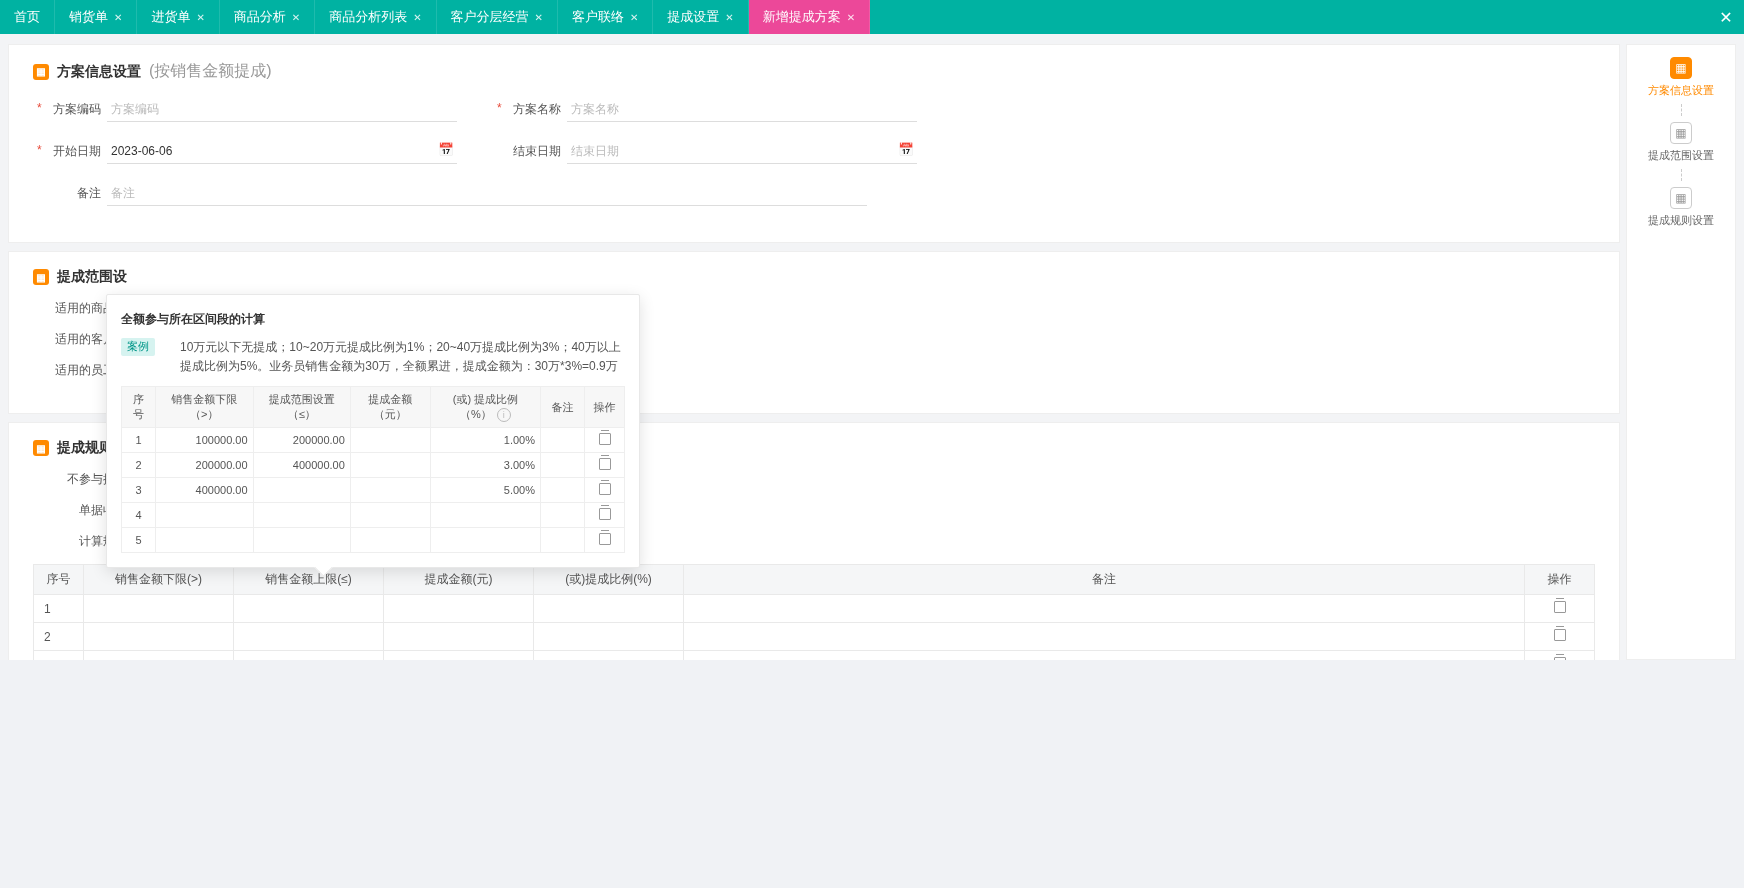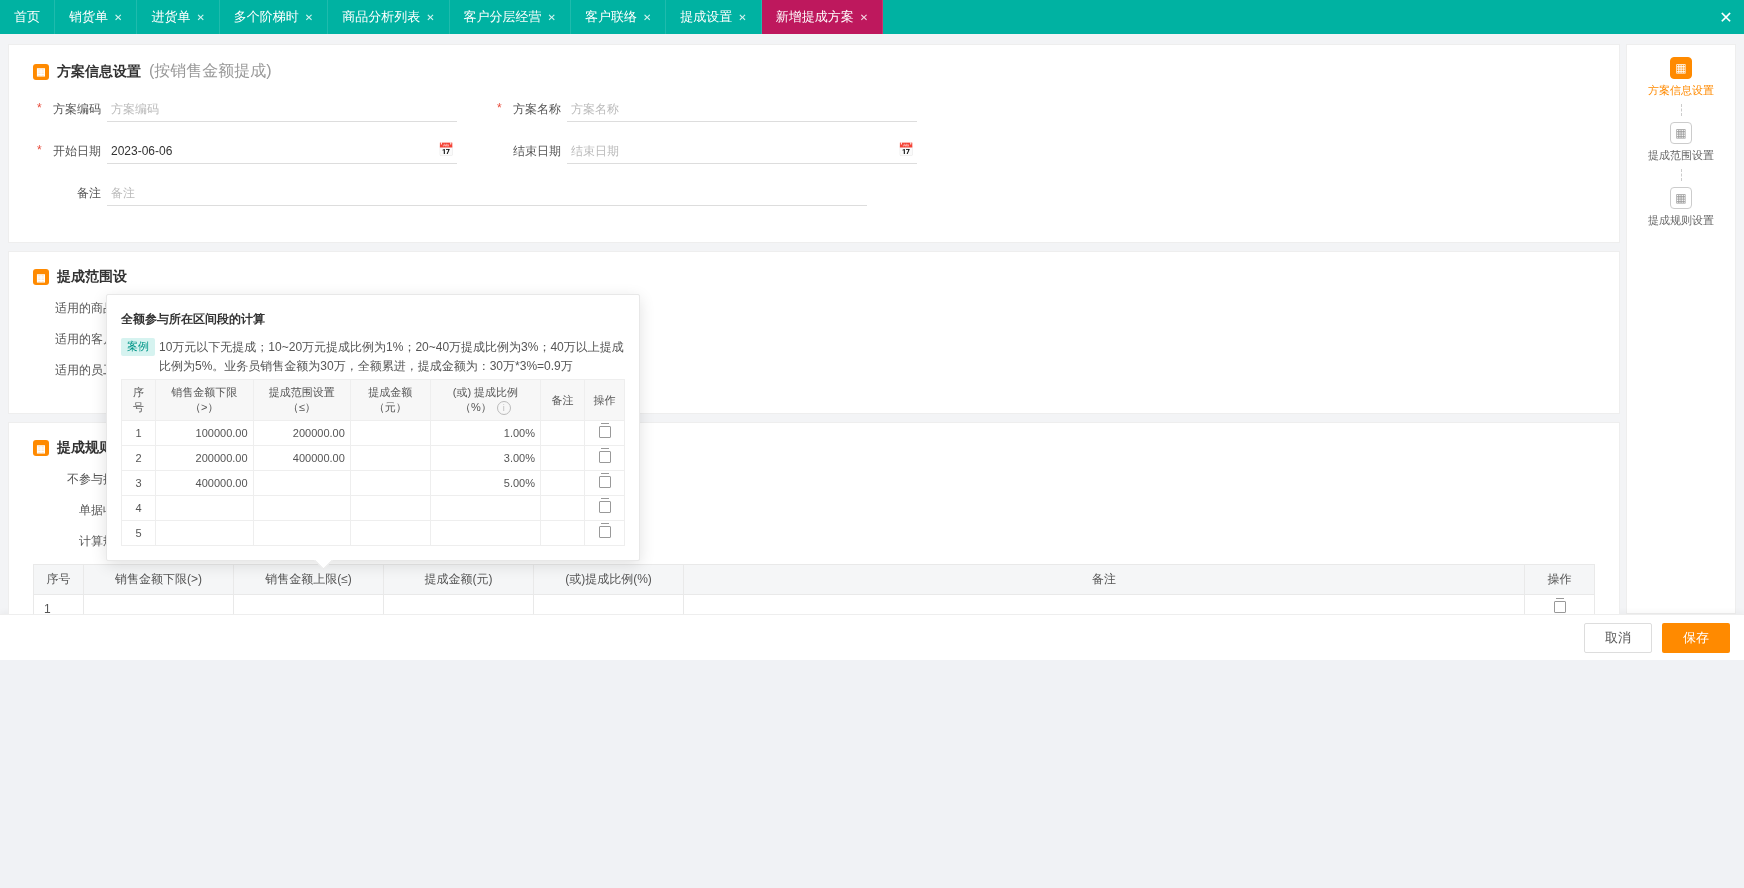--- a/index.html
+++ b/index.html
@@ -151,7 +151,7 @@
         <span class="tab-close">✕</span>
       </div>
     <div class="tab">
-        <span>多个阶梯时</span>
+        <span>商品分析</span>
         <span class="tab-close">✕</span>
       </div>
     <div class="tab">

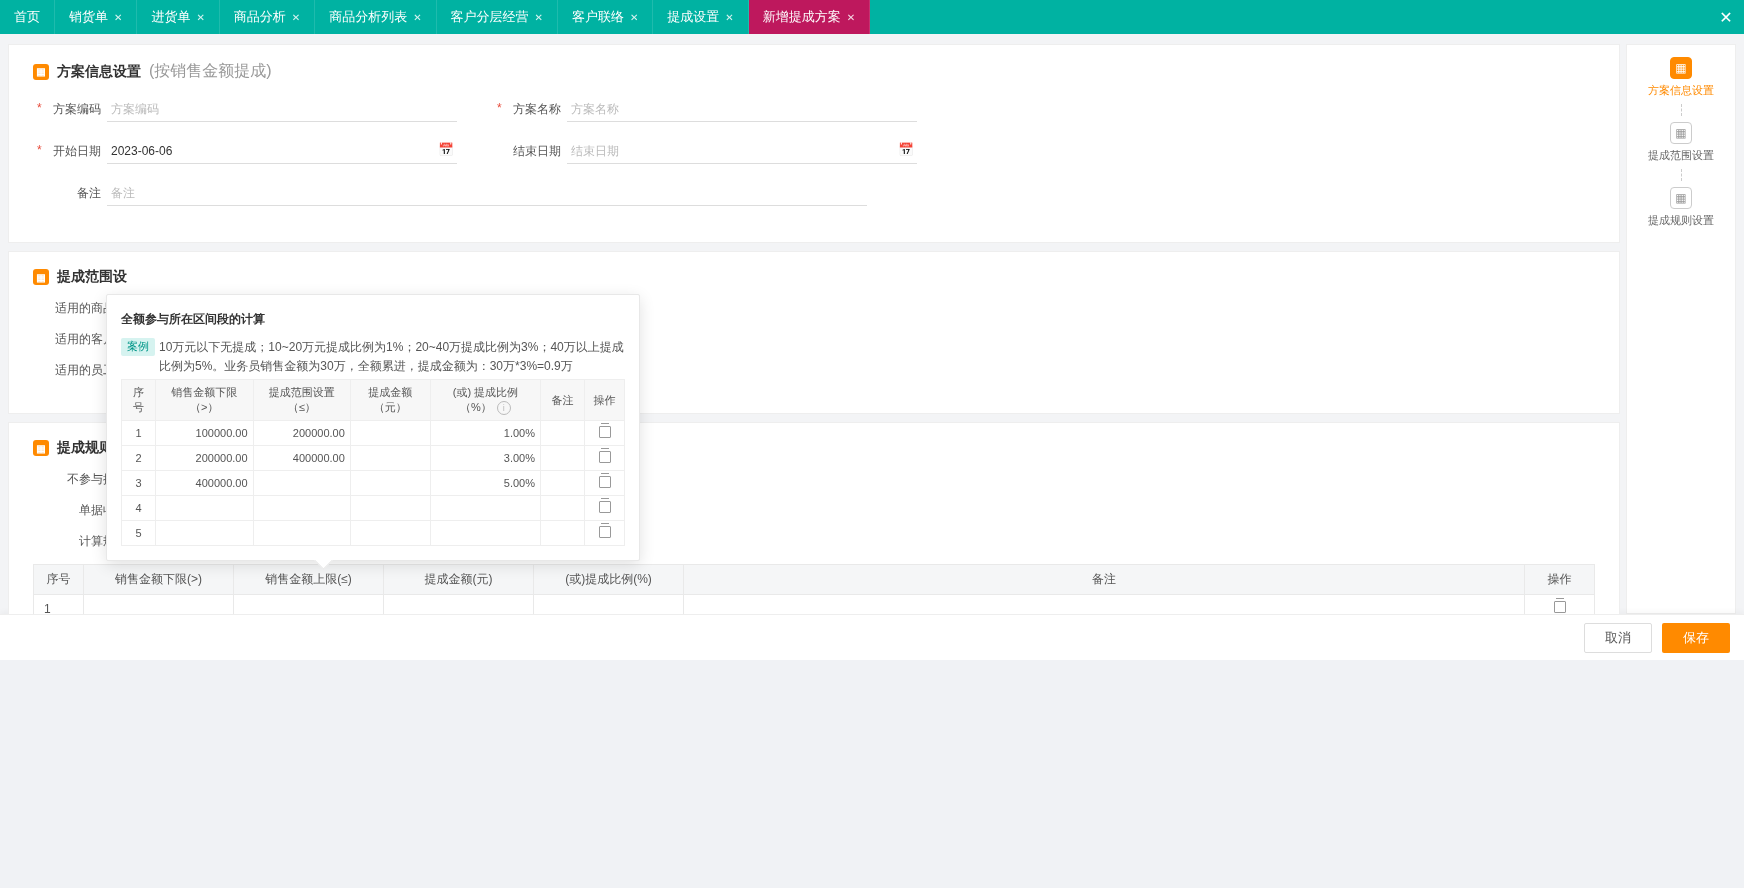--- a/index.html
+++ b/index.html
@@ -30,7 +30,7 @@
   gap: 6px;
   border-right: 1px solid rgba(255,255,255,0.12);
 }
-.tab.active { background: #be185d; }
+.tab.active { background: #ec4899; }
 .tab-close { opacity: .85; cursor: pointer; font-size: 10px; }
 .tabs-bar .bar-close {
   margin-left: auto;

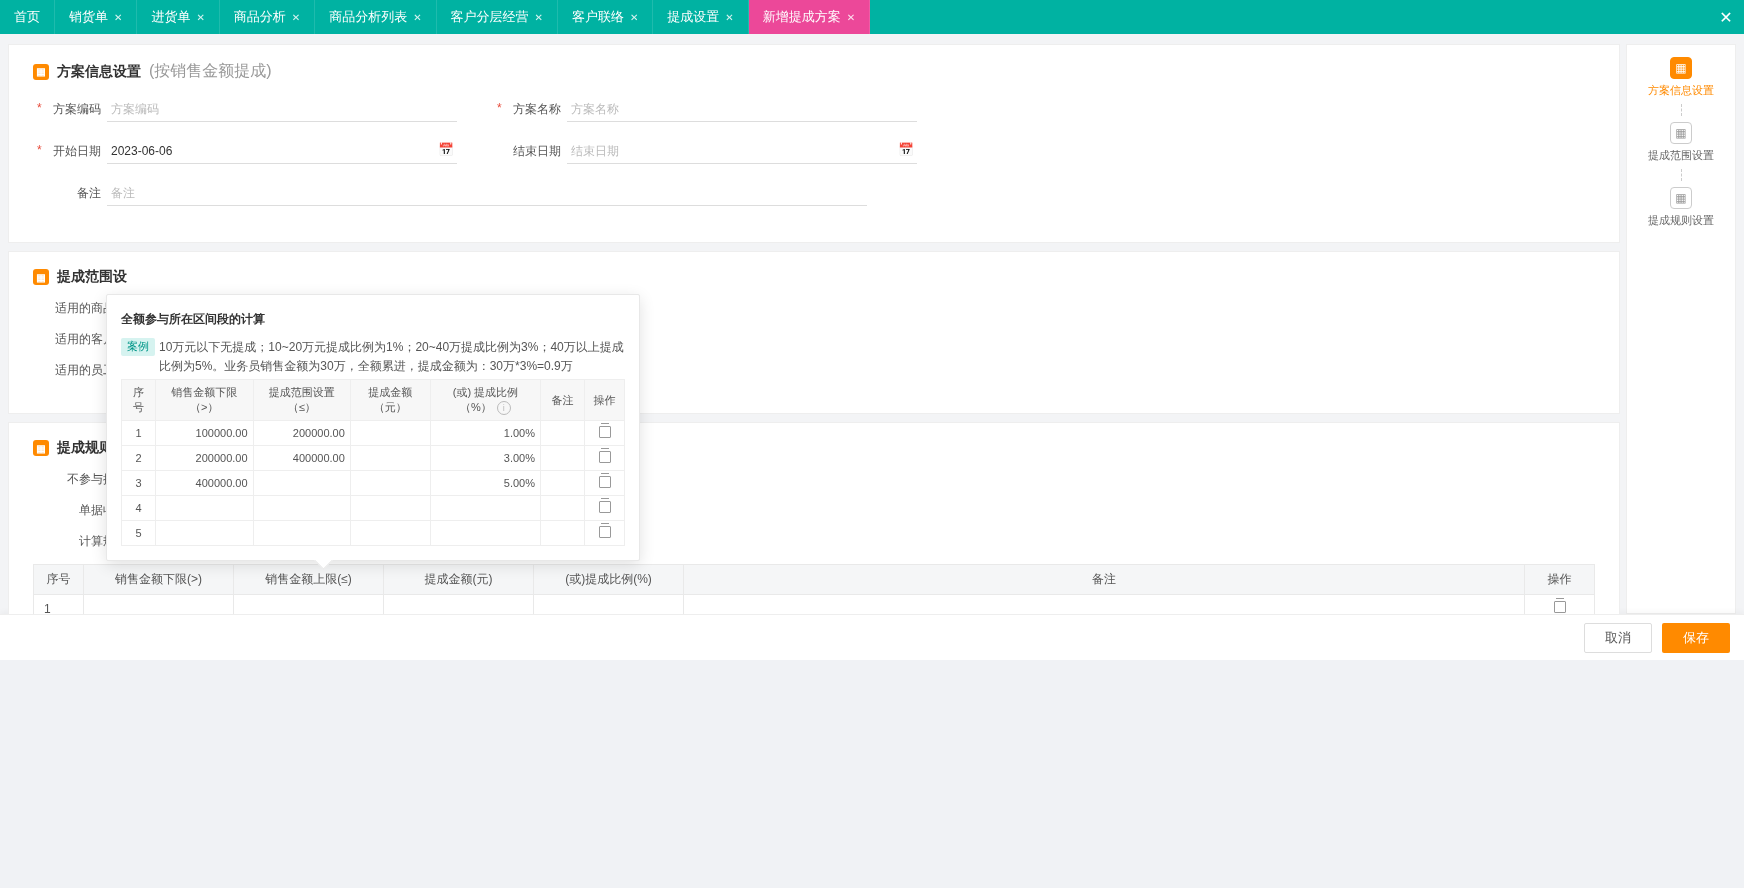--- a/index.html
+++ b/index.html
@@ -108,7 +108,7 @@
   transform: rotate(45deg);
 }
 .pop-title { font-weight: 600; font-size: 12px; margin-bottom: 10px; }
-.example-row { display: flex; gap: 4px; font-size: 12px; color: #555; line-height: 1.6; margin-bottom: 3px; }
+.example-row { display: flex; gap: 25px; font-size: 12px; color: #555; line-height: 1.6; margin-bottom: 10px; }
 .example-tag { background: #d6f3f0; color: #009688; padding: 0 6px; border-radius: 2px; align-self: flex-start; flex-shrink: 0; font-size: 11px; }
 .pop-table { width: 100%; border-collapse: collapse; }
 .pop-table th, .pop-table td { border: 1px solid #eee; padding: 5px 6px; font-size: 11px; text-align: center; color: #555; }

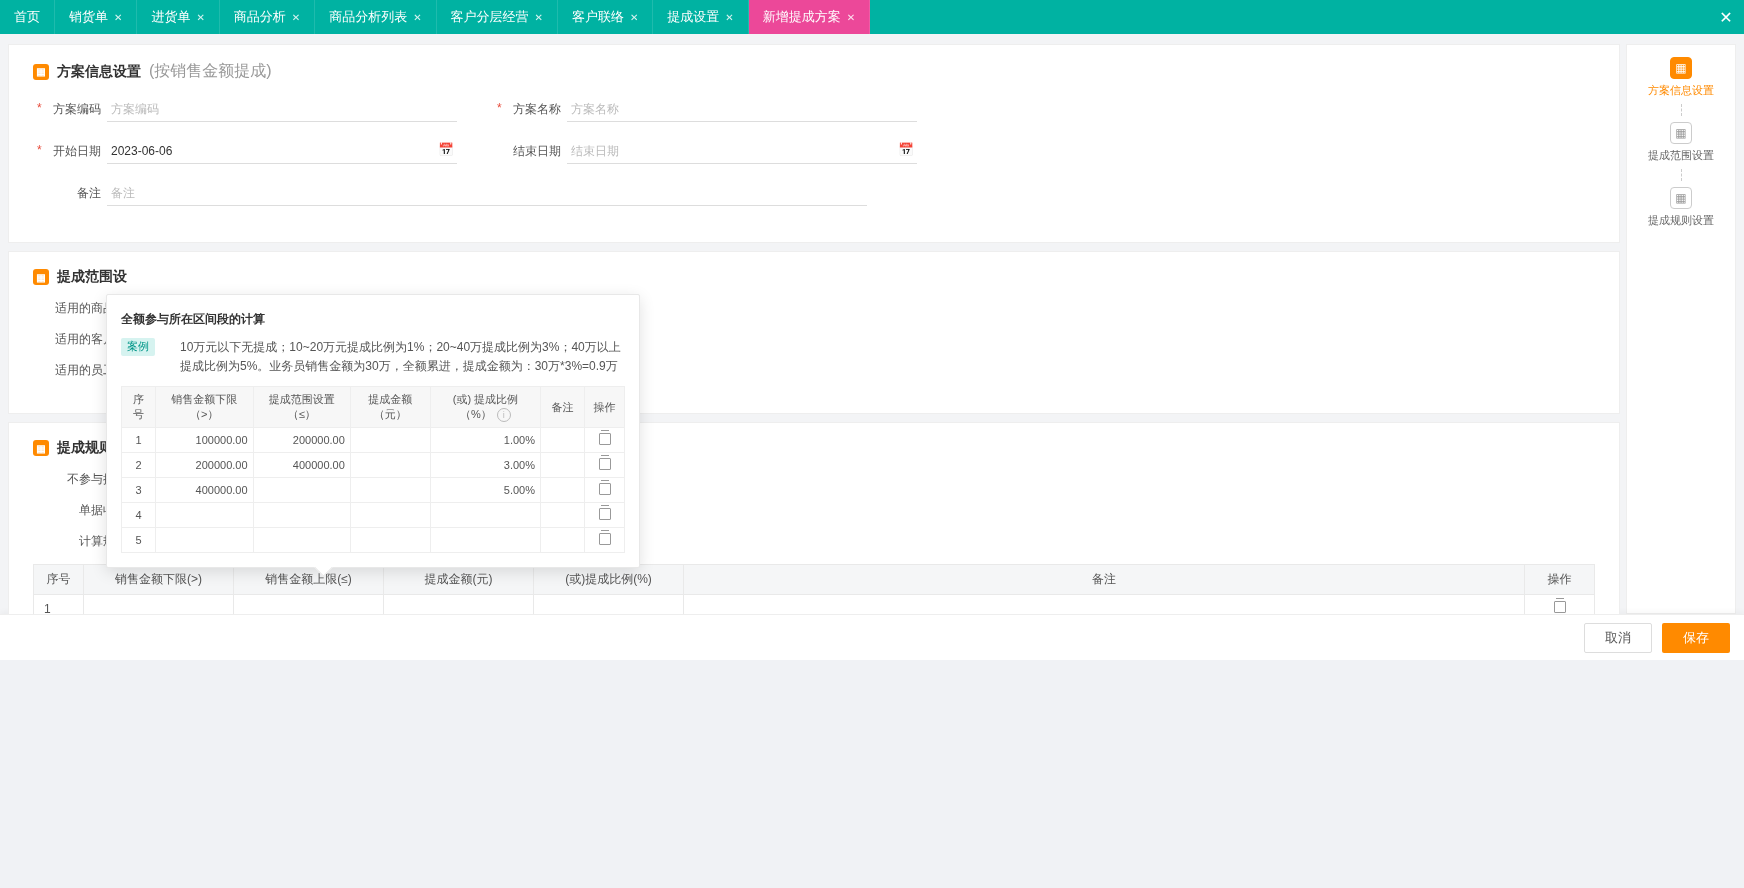--- a/index.html
+++ b/index.html
@@ -435,10 +435,6 @@
     </div>
   </div>
 
-  <div class="footer">
-    <button class="btn btn-default">取消</button>
-    <button class="btn btn-primary">保存</button>
-  </div>
 </div>
 
 </body></html>

